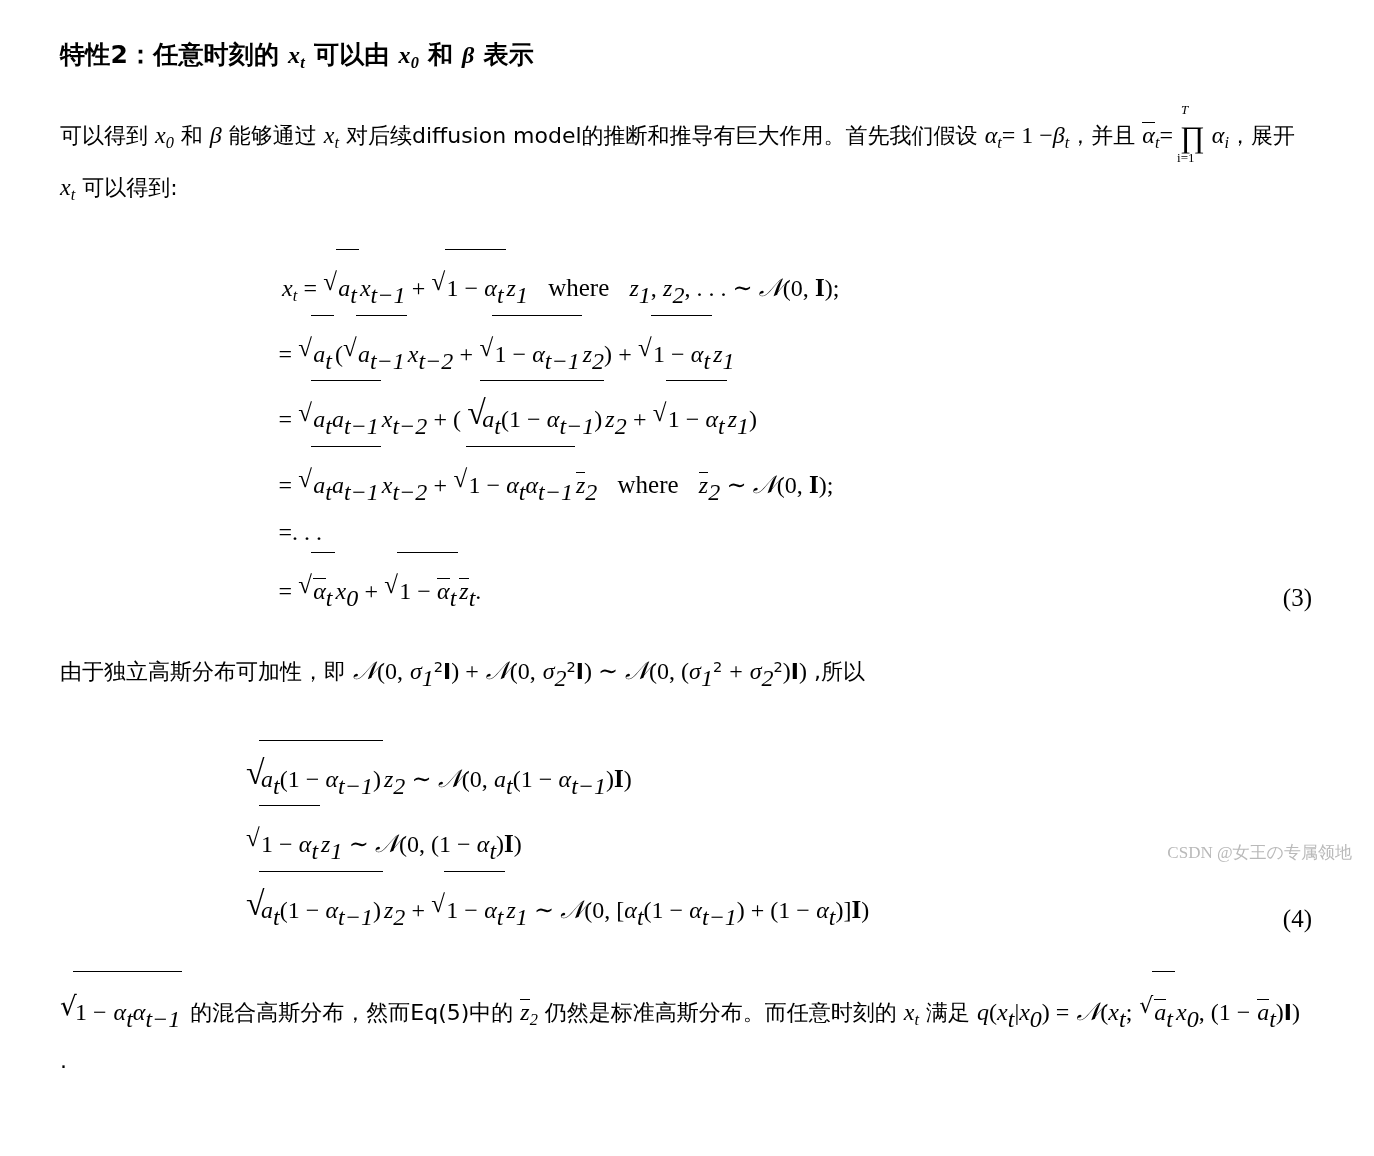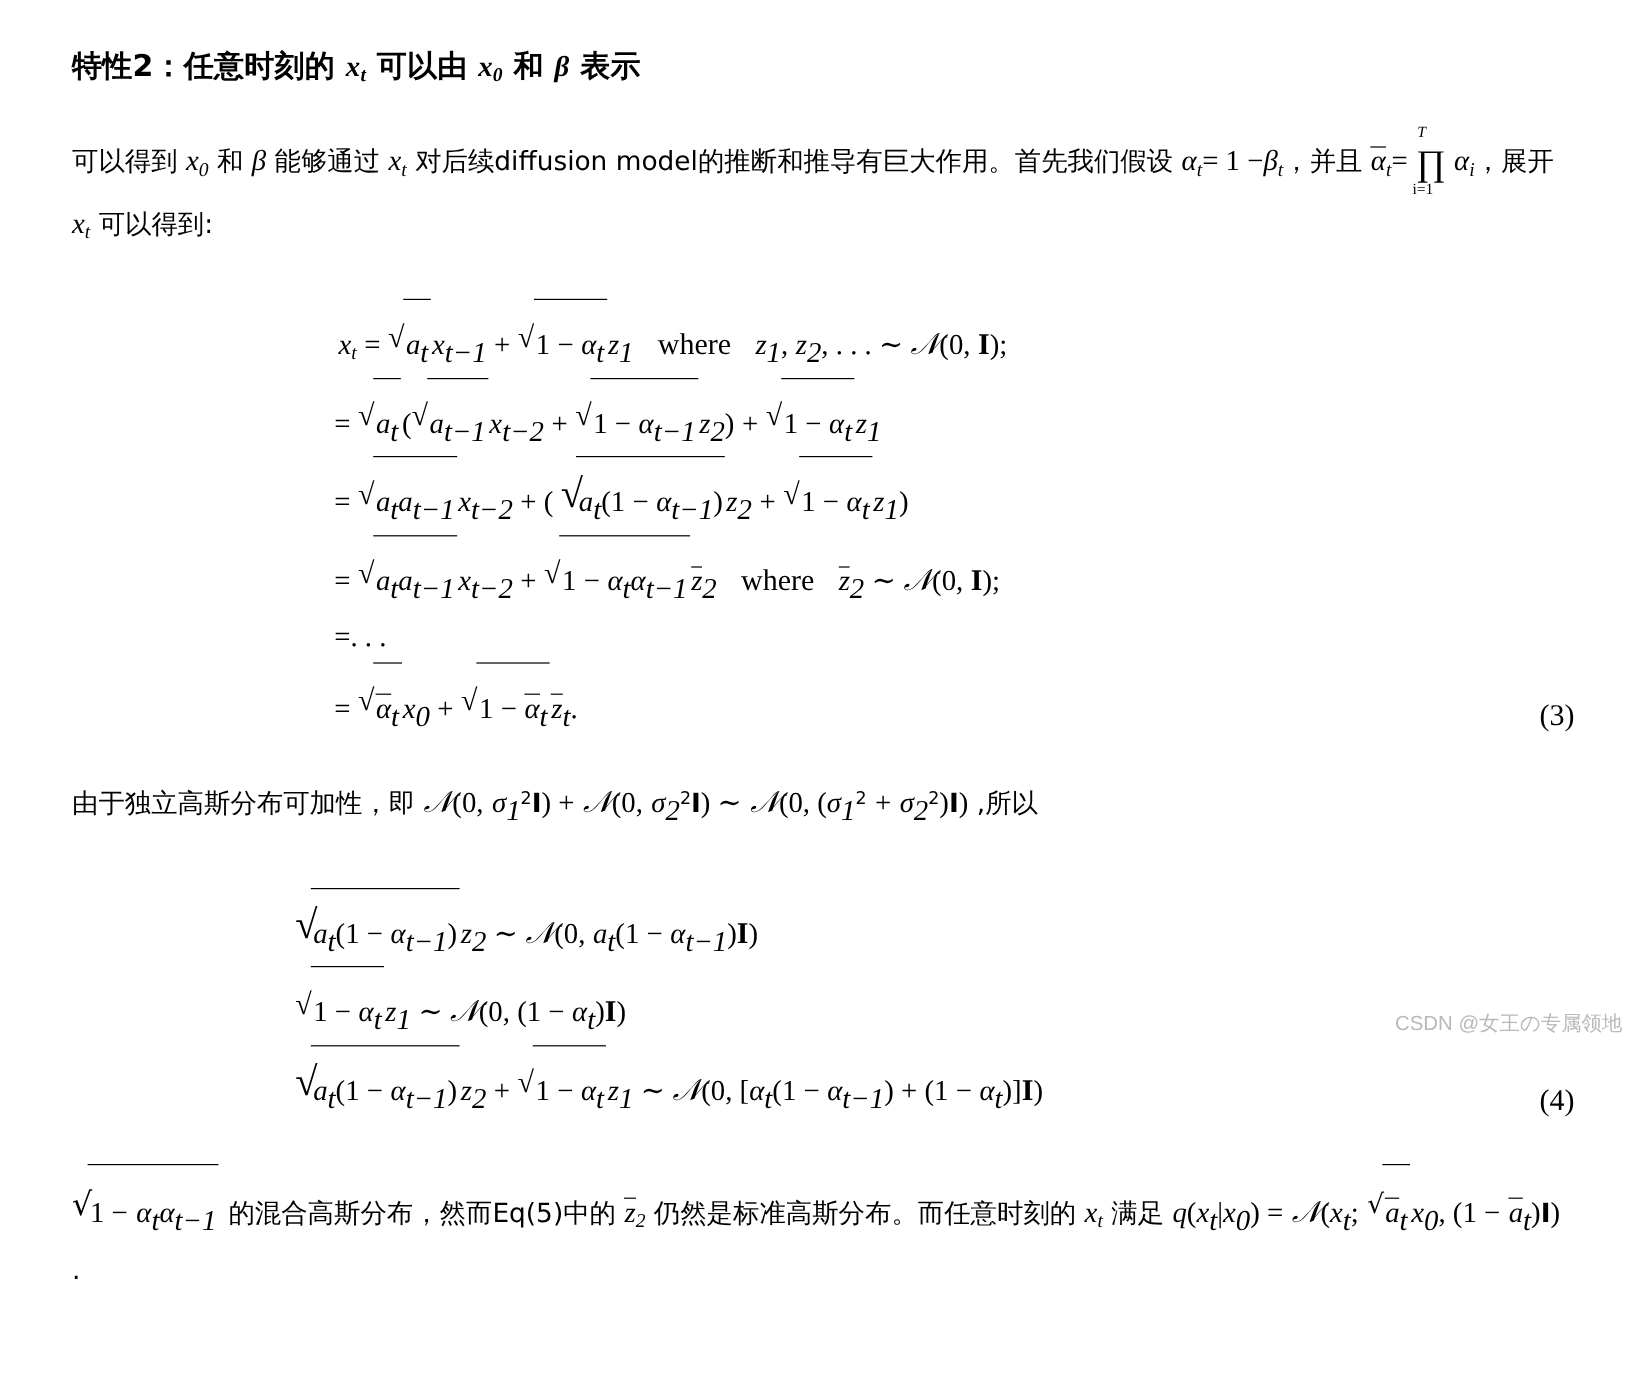--- a/index.html
+++ b/index.html
@@ -127,7 +127,7 @@
     position: absolute;
     right: 22px;
     bottom: 10px;
-    font-family: Liberation Sans, sans-serif;
+    font-family: Liberation Serif, serif;
     font-size: 17px;
     color: #b9b9b9;
     white-space: nowrap;

